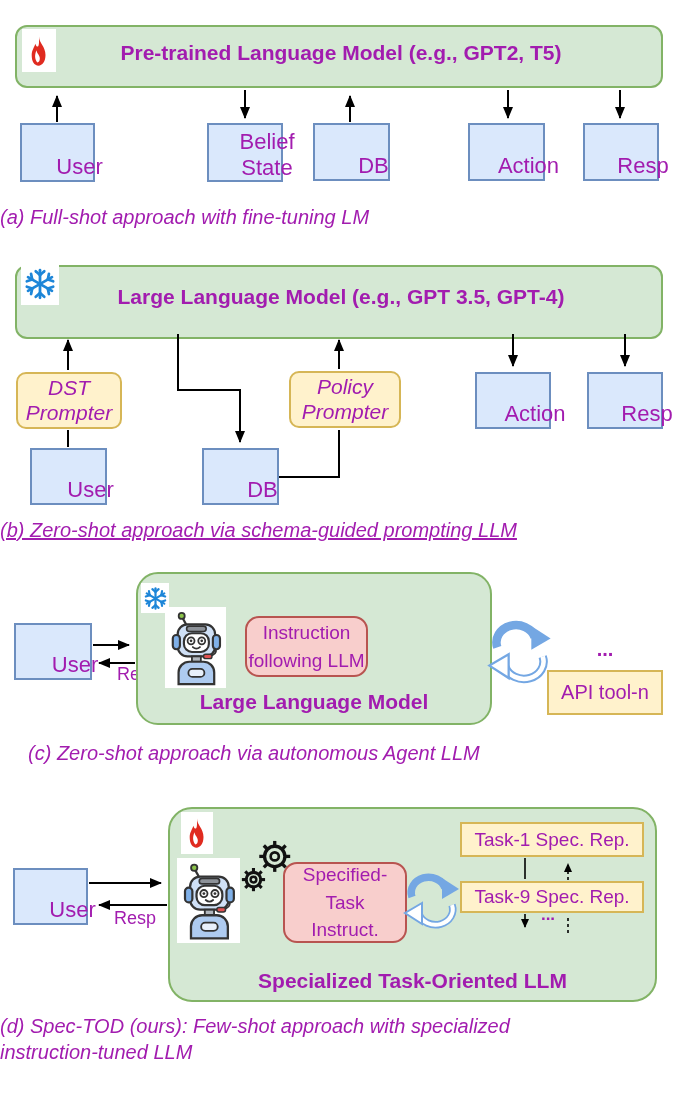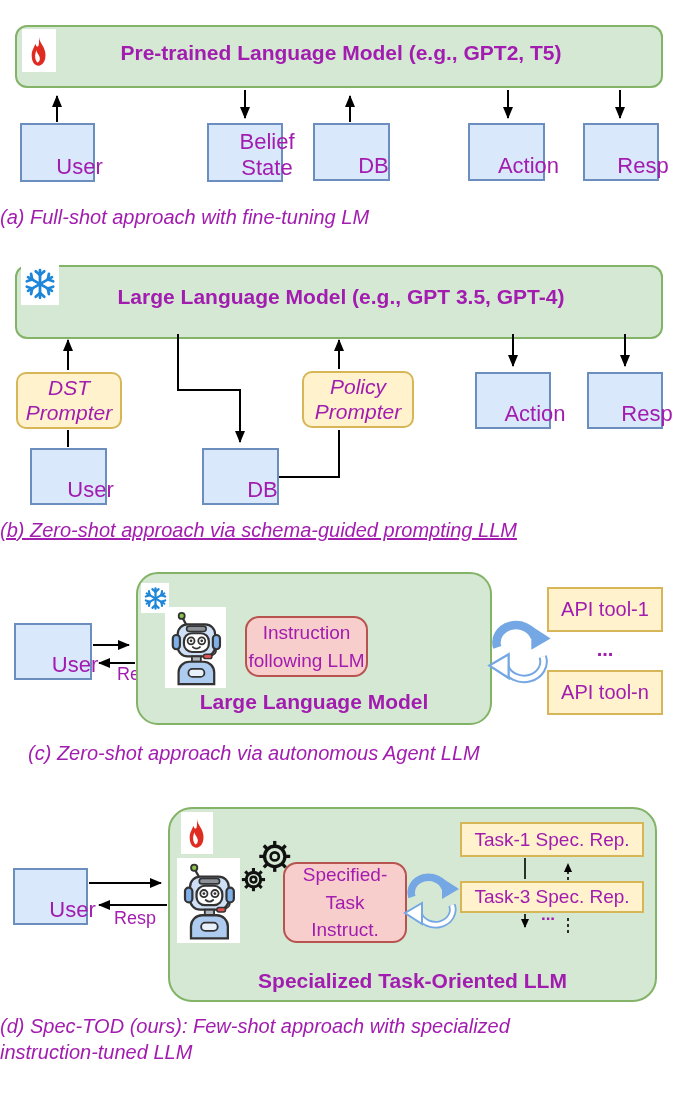--- a/index.html
+++ b/index.html
@@ -90,7 +90,7 @@
   <div class="abs bluebox z2" style="left:202px;top:448px;width:77px;height:57px;">
       <span>DB</span>
     </div>
-  <div class="abs yellowbox preline z2" style="left:289px;top:371px;width:112px;height:57px;margin-left:13px;"><span class="preline">Policy
+  <div class="abs yellowbox preline z2" style="left:289px;top:371px;width:112px;height:57px;"><span class="preline">Policy
 Prompter</span></div>
   <div class="abs bluebox z2" style="left:475px;top:372px;width:76px;height:57px;">
       <span>Action</span>

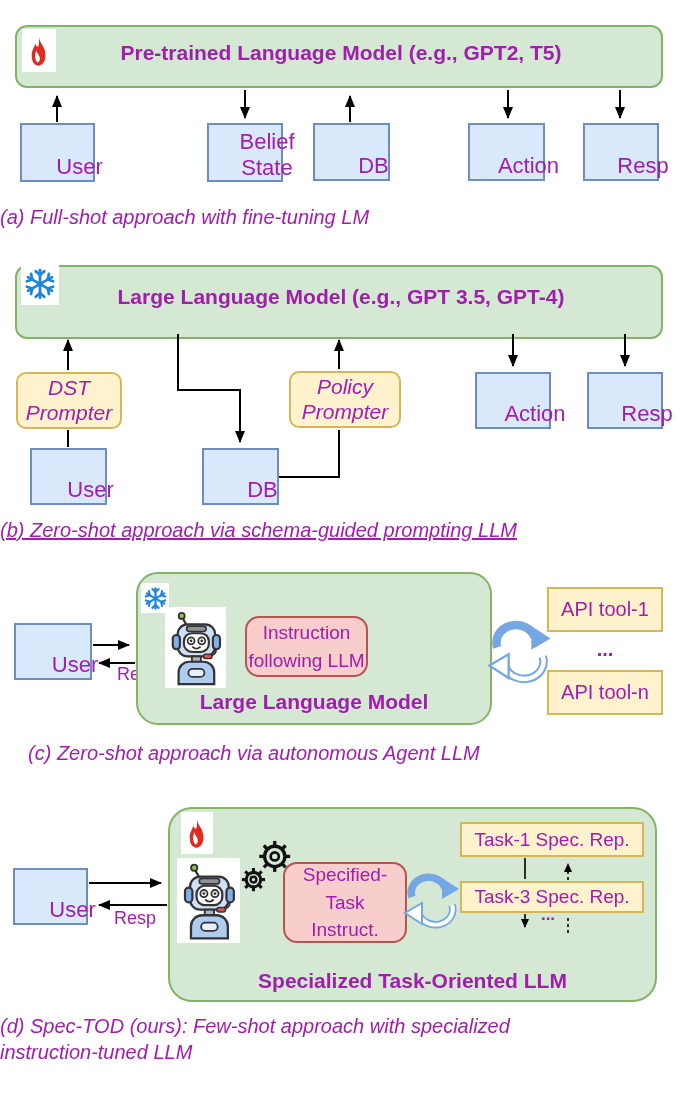--- a/index.html
+++ b/index.html
@@ -165,9 +165,6 @@
       <polygon points="20,34 3,44 20,55" fill="#fff" stroke="#74a7e3" stroke-width="2"></polygon>
     </svg>
   </div>
-  <div class="abs yellowsq z2" style="left:547px;top:587px;width:116px;height:45px;font-size:20px;">
-      <span>API tool-1</span>
-    </div>
   <div class="abs dots" style="left:585px;top:638px;width:40px;">...</div>
   <div class="abs yellowsq z2" style="left:547px;top:670px;width:116px;height:45px;font-size:20px;">
       <span>API tool-n</span>

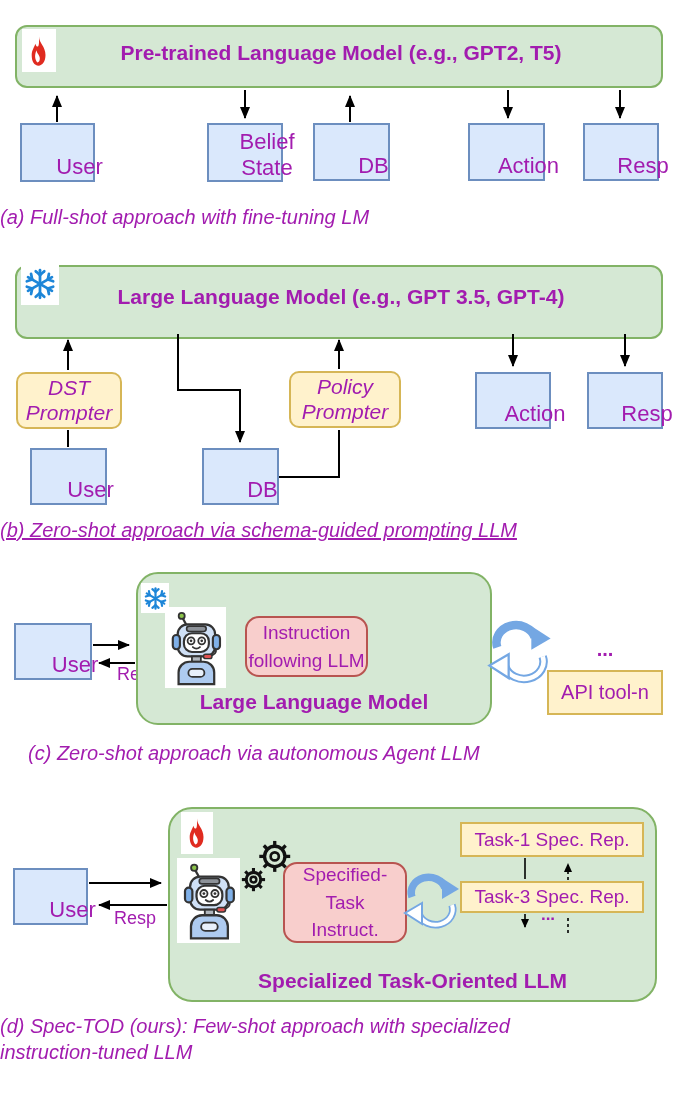--- a/index.html
+++ b/index.html
@@ -249,7 +249,7 @@
       <span>Task-1 Spec. Rep.</span>
     </div>
   <div class="abs yellowsq" style="left:460px;top:881px;width:184px;height:32px;font-size:19px;z-index:4;">
-      <span>Task-3 Spec. Rep.</span>
+      <span>Task-9 Spec. Rep.</span>
     </div>
   <div class="abs dots" style="left:533px;top:905px;width:30px;font-size:17px;z-index:4;">...</div>
   <div class="abs modeltitle" style="left:168px;top:969px;width:489px;z-index:4;">Specialized Task-Oriented LLM</div>

